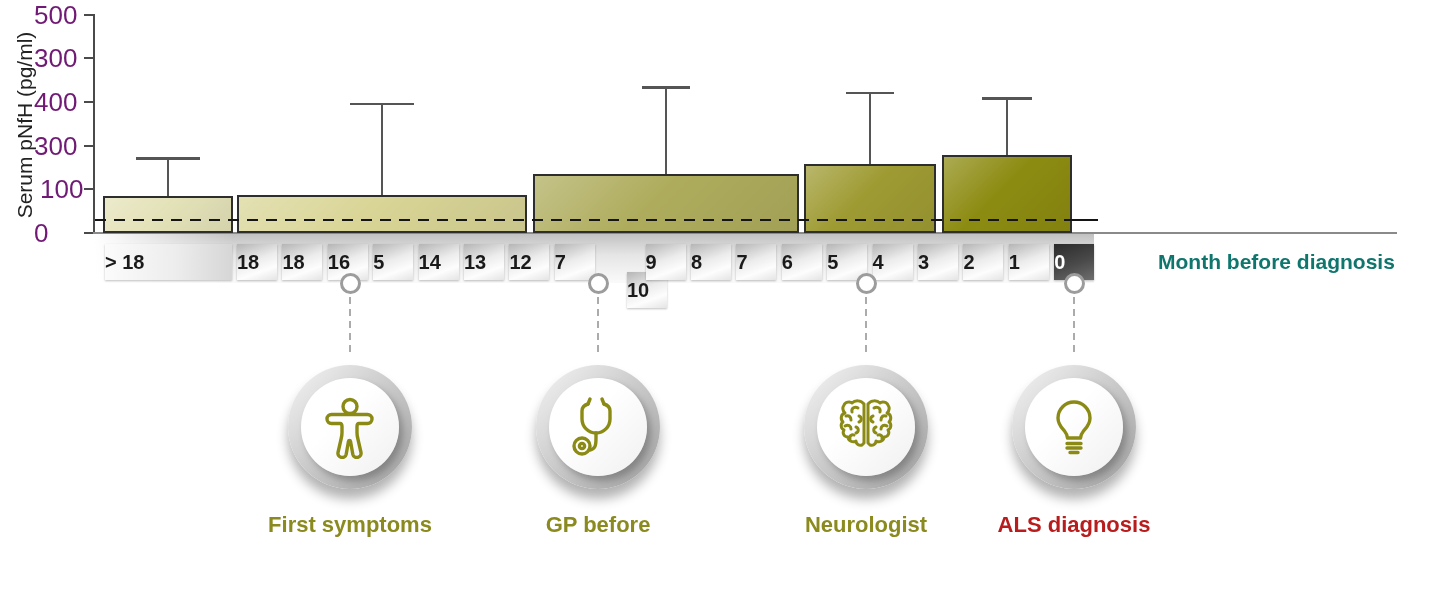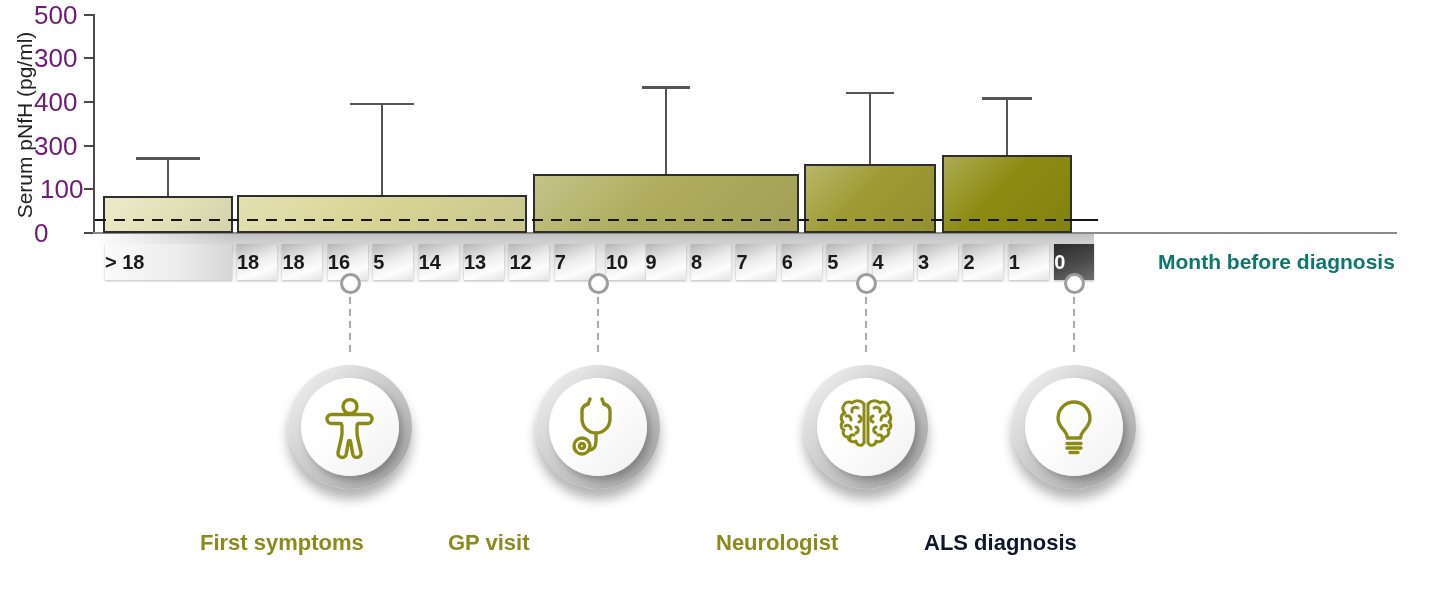--- a/index.html
+++ b/index.html
@@ -127,7 +127,7 @@
       <div class="cell" style="left: 464px; width: 40px;">13</div>
       <div class="cell" style="left: 509.4px; width: 40px;">12</div>
       <div class="cell" style="left: 554.8px; width: 40px;">7</div>
-      <div class="cell" style="left: 606px; width: 40px;">10</div>
+      <div class="cell" style="left: 627px; width: 40px; margin-top: 28px;">10</div>
       <div class="cell" style="left: 645.6px; width: 40px;">9</div>
       <div class="cell" style="left: 691px; width: 40px;">8</div>
       <div class="cell" style="left: 736.4px; width: 40px;">7</div>

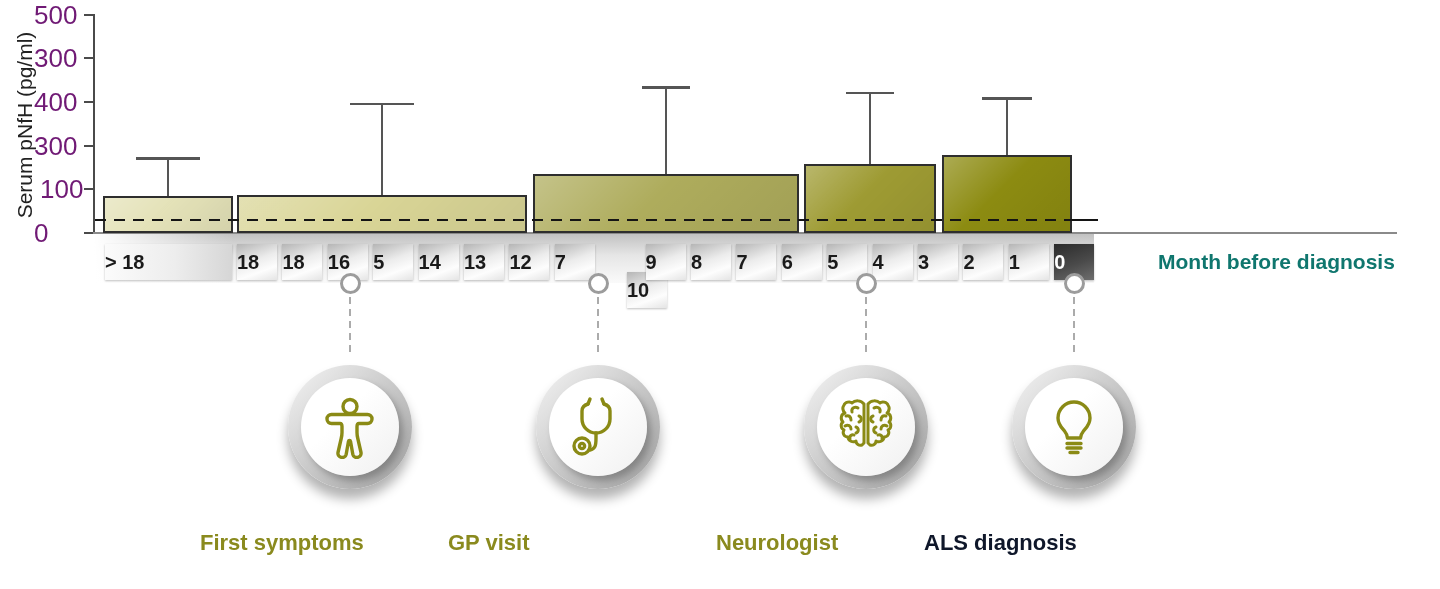--- a/index.html
+++ b/index.html
@@ -75,7 +75,7 @@
   }
   .badge-inner svg{display:block;}
   .ms-label{
-    position:absolute;top:530px;width:300px;
+    position:absolute;top:512px;width:300px;text-align:center;
     font-size:22px;font-weight:bold;white-space:nowrap;
   }
 </style>

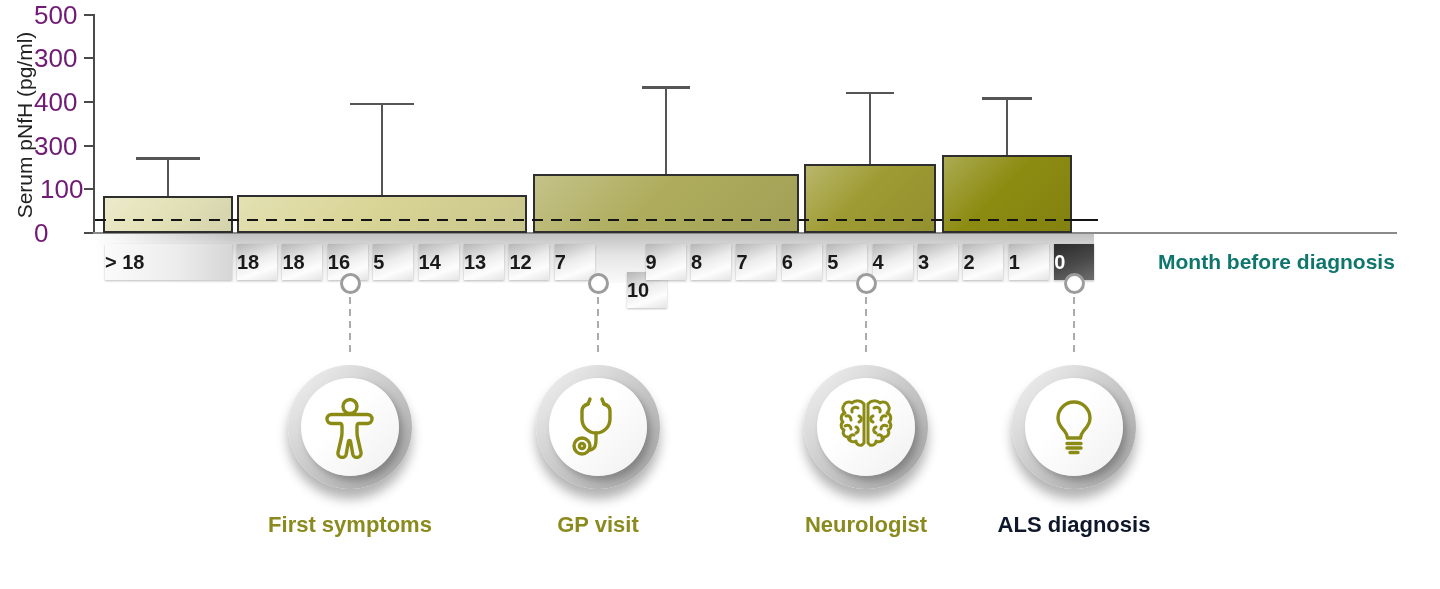--- a/index.html
+++ b/index.html
@@ -162,7 +162,7 @@
           </svg>
         </div>
       </div>
-      <div class="ms-label" style="left: 448px; color: rgb(138, 138, 30);">GP visit</div>
+      <div class="ms-label" style="left: 448px; color: rgb(138, 138, 30);">GP before</div>
       <div class="marker" style="left: 855.5px; top: 273px;"></div>
       <div class="connector" style="left: 865px;"></div>
       <div class="badge" style="left: 804px;">

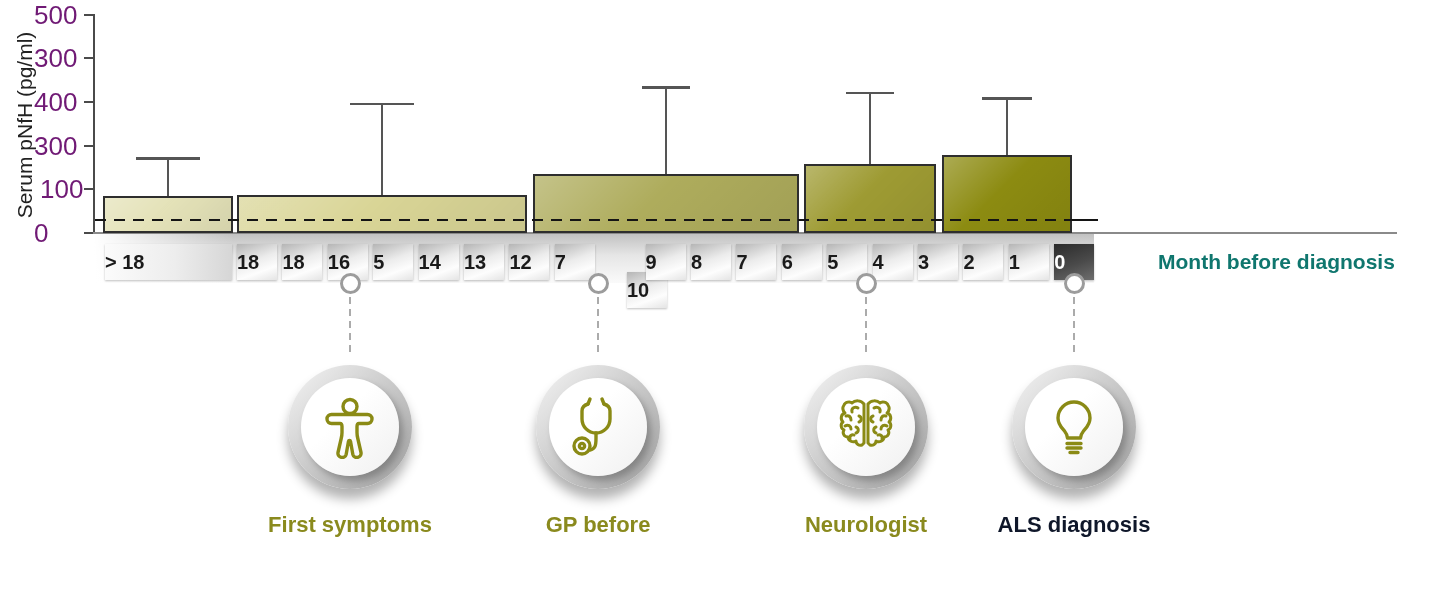--- a/index.html
+++ b/index.html
@@ -200,7 +200,7 @@
           </svg>
         </div>
       </div>
-      <div class="ms-label" style="left: 924px; color: #0f172a;">ALS diagnosis</div>
+      <div class="ms-label" style="left: 924px; color: #b91c1c;">ALS diagnosis</div>
     </div>
   <div class="x-title">Month before diagnosis</div>
 </div>

